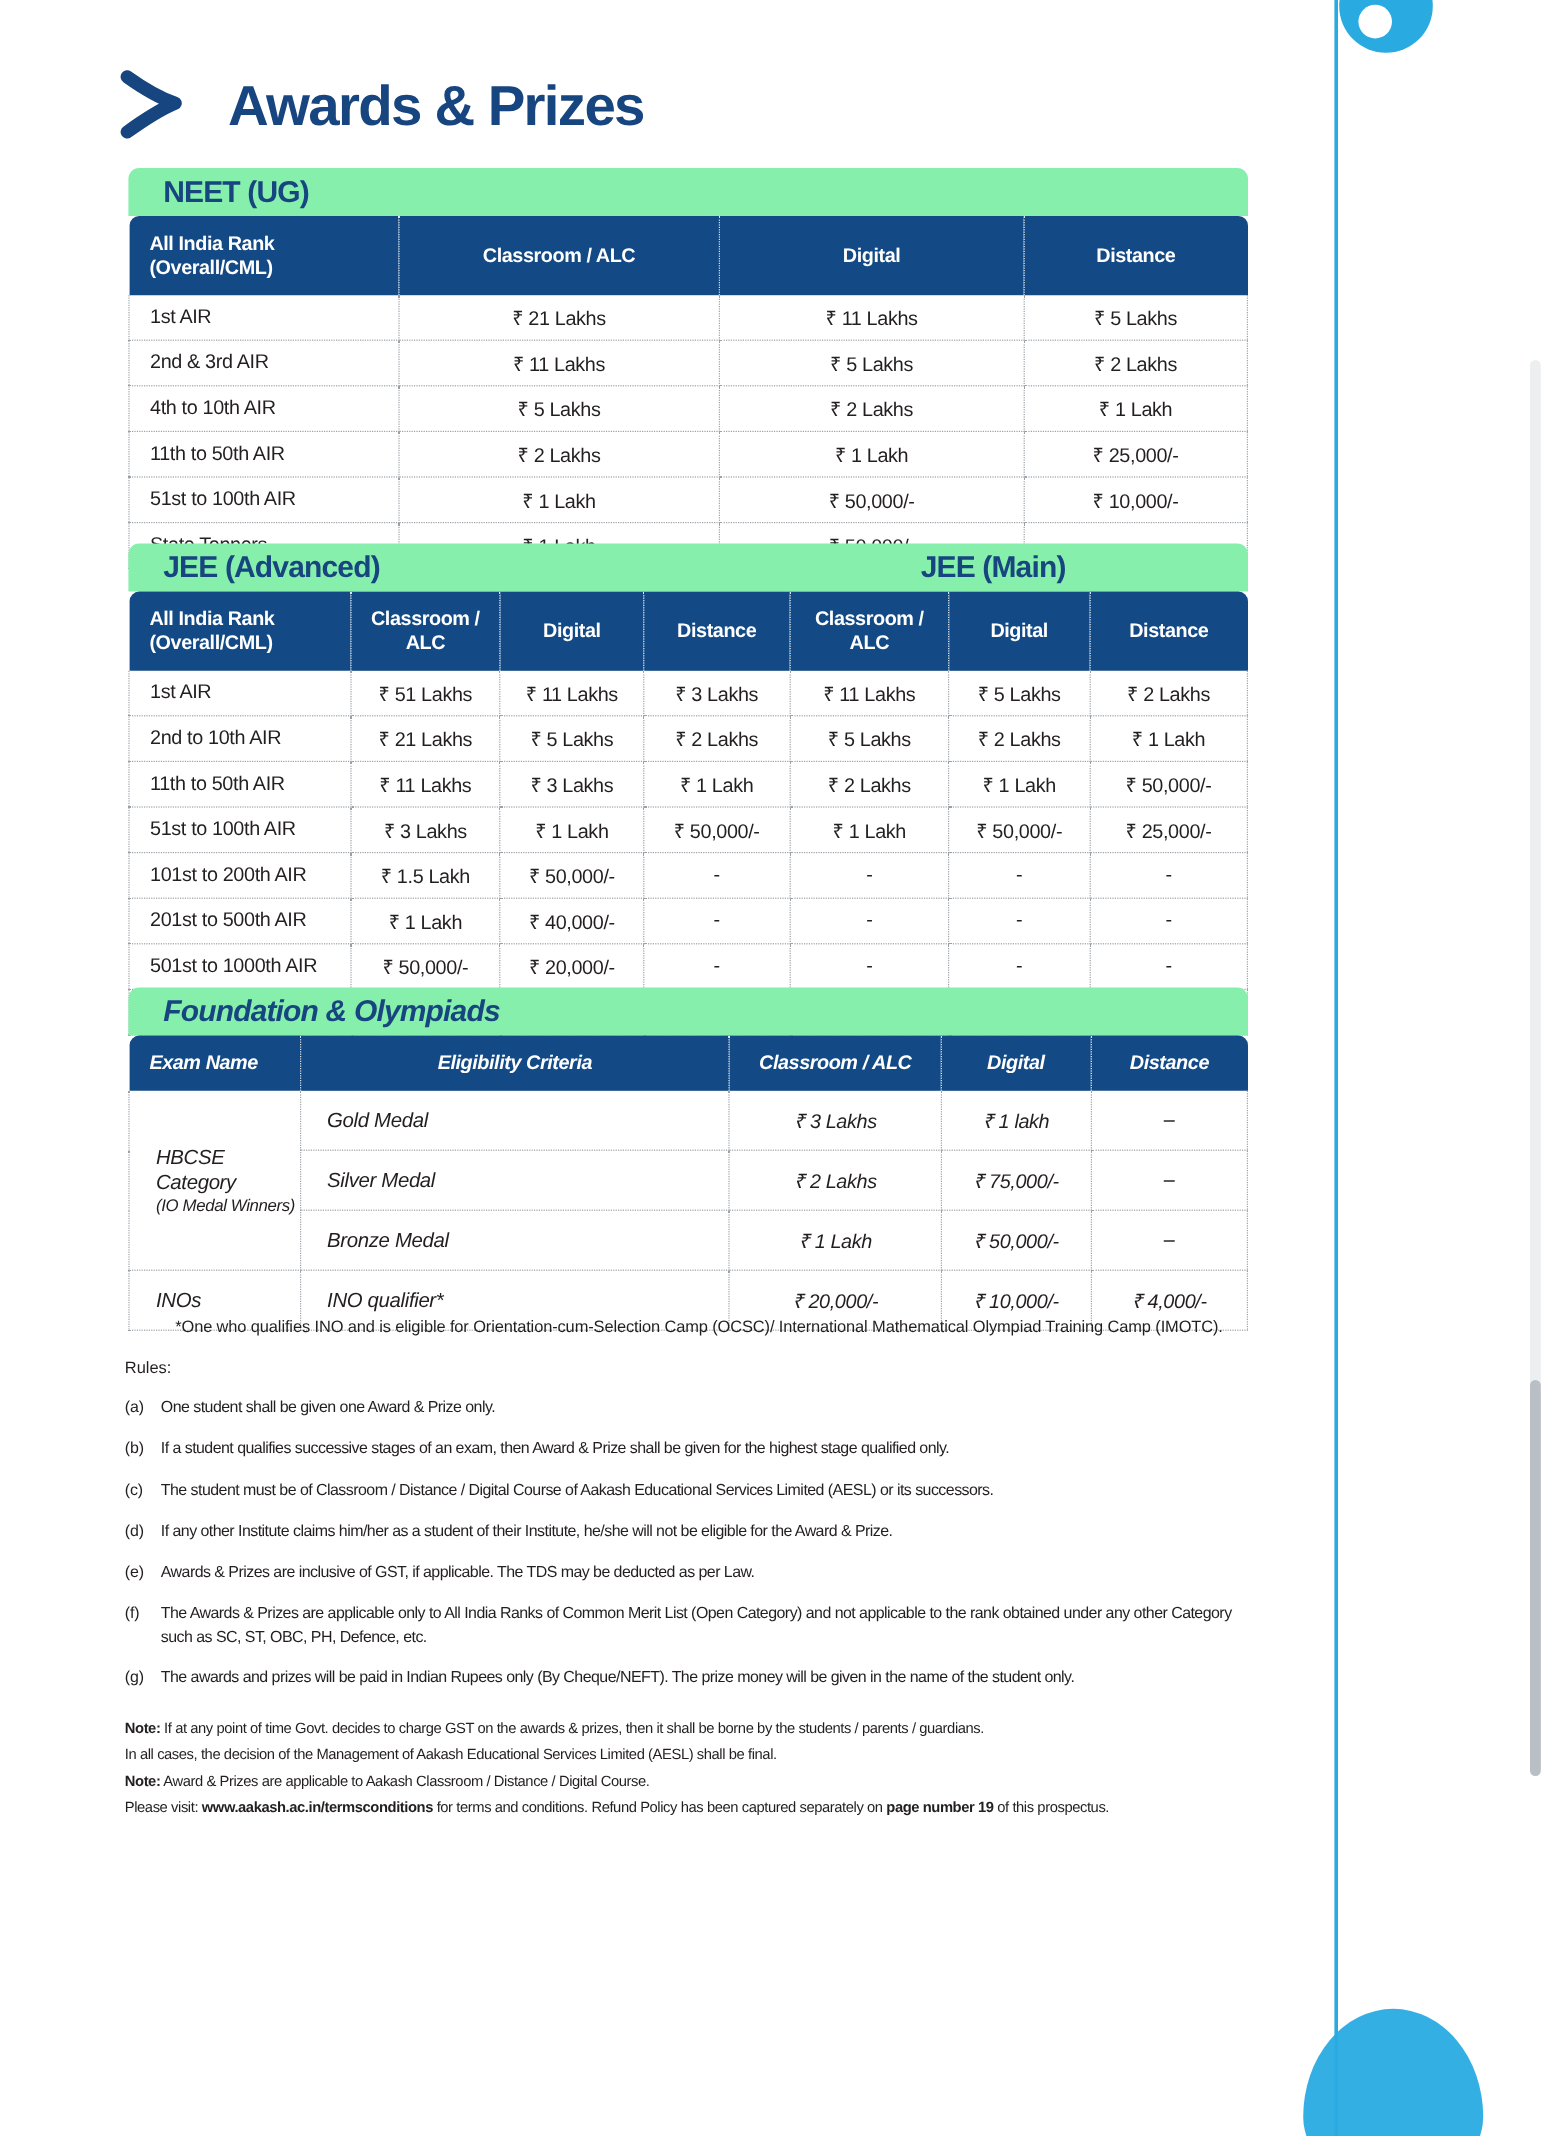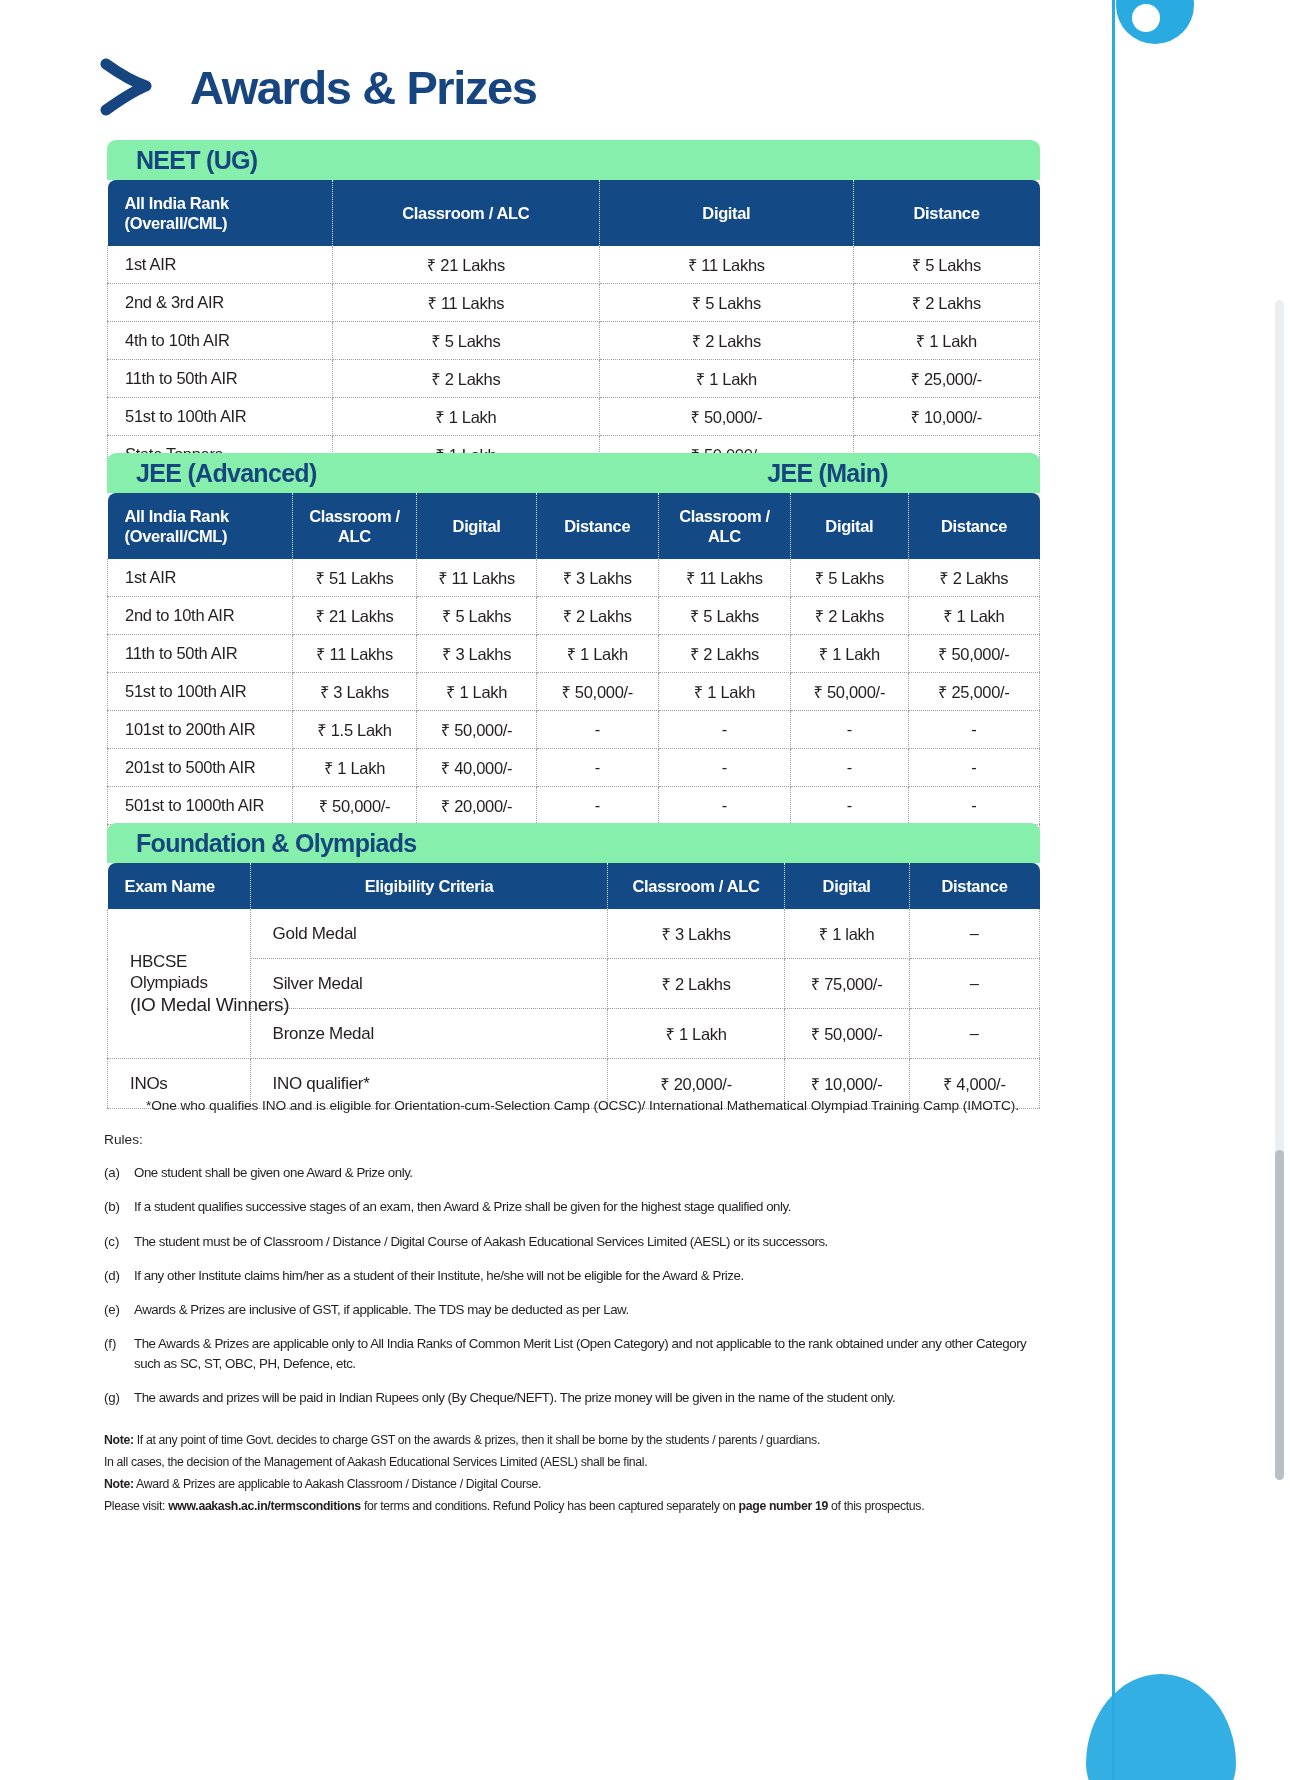--- a/index.html
+++ b/index.html
@@ -338,7 +338,7 @@
   </table>
 </div>
 
-<div class="section" style="top:823px;">
+<div class="section" style="top:823px;font-style:italic;">
   <div class="section-band">
     <span class="section-title">Foundation &amp; Olympiads</span>
   </div>

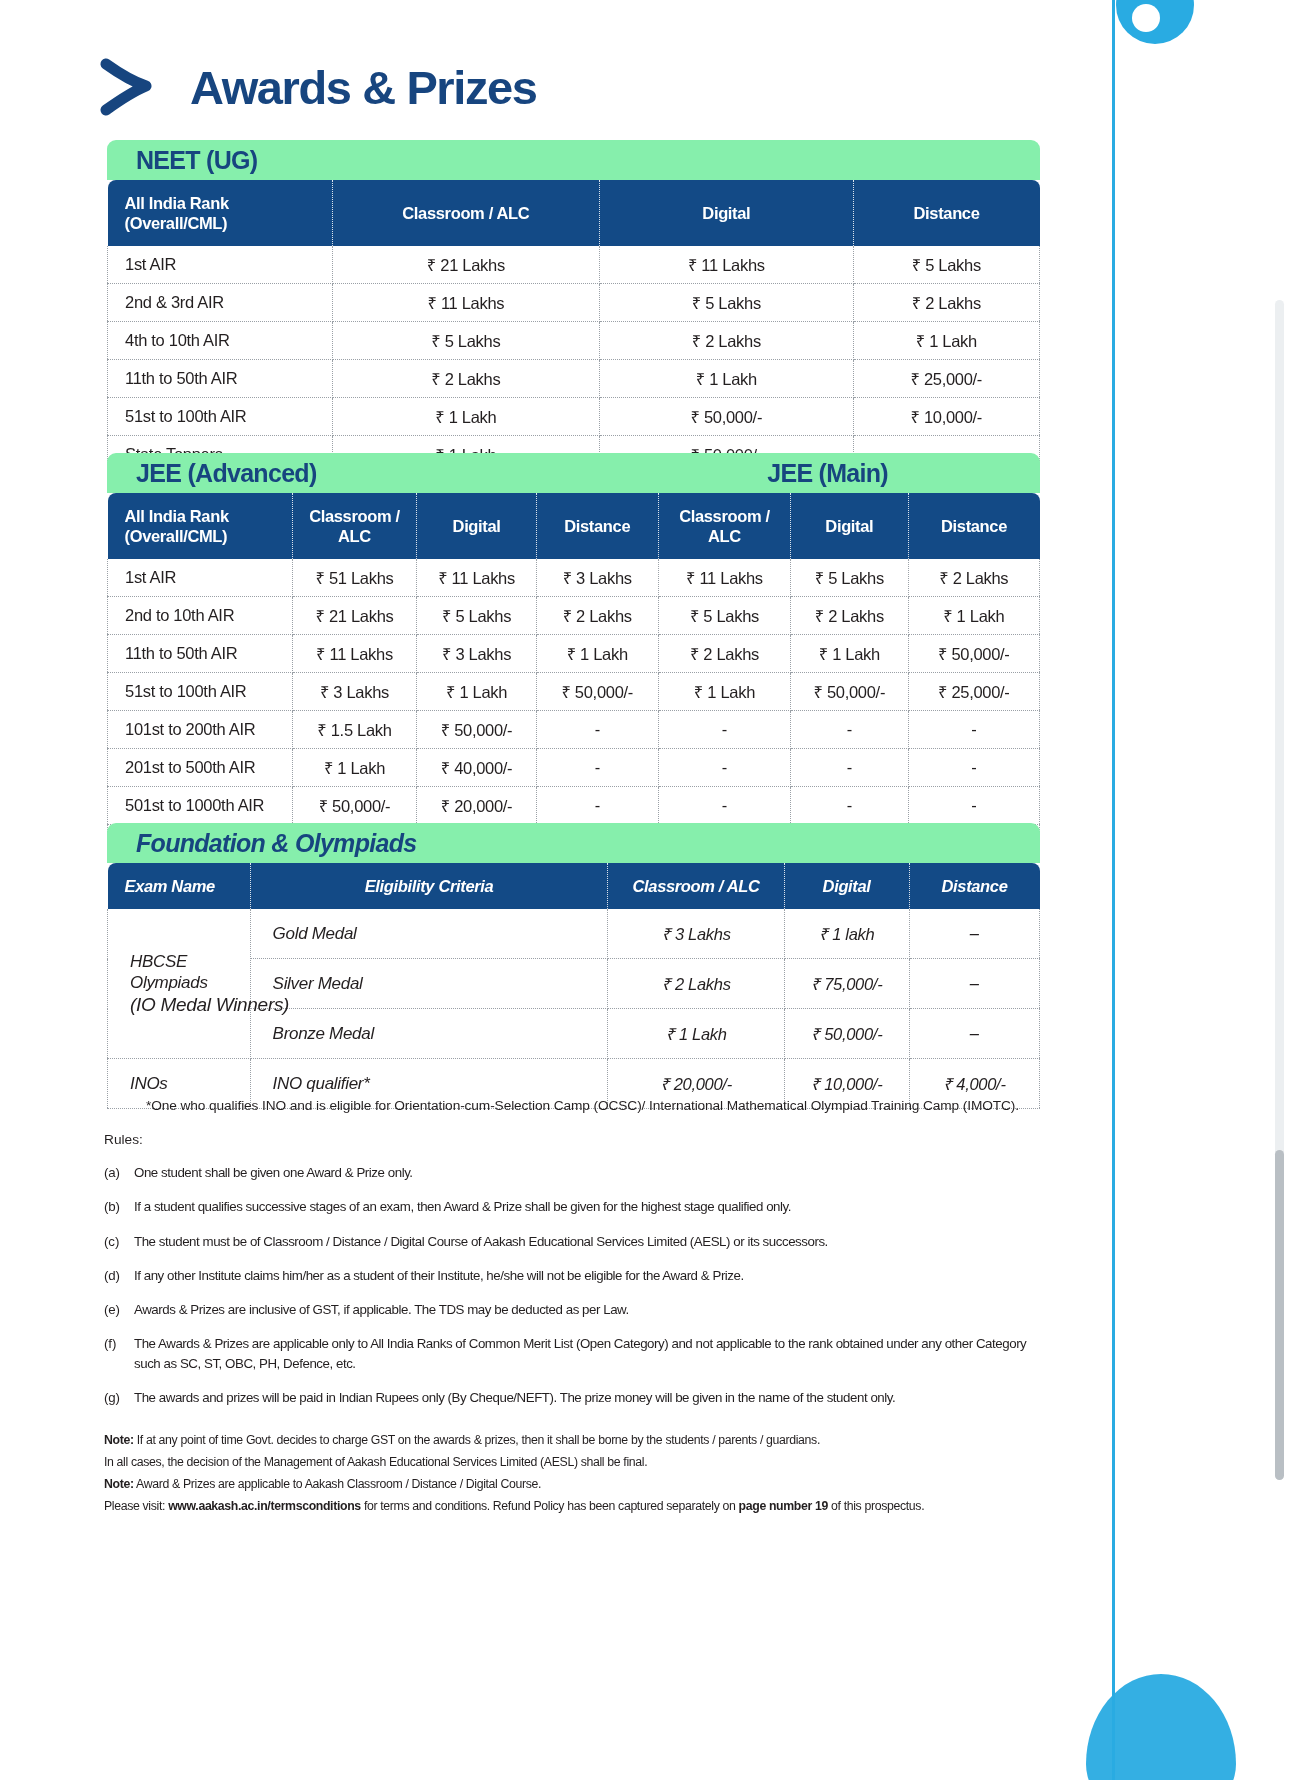--- a/index.html
+++ b/index.html
@@ -356,7 +356,7 @@
       <tr>
         <td class="lead exam-cell" rowspan="3">
           <span>HBCSE</span><br>
-          <span>Olympiads</span>
+          <span>Category</span>
           <span class="sub">(IO Medal Winners)</span>
         </td>
         <td class="crit">Gold Medal</td>

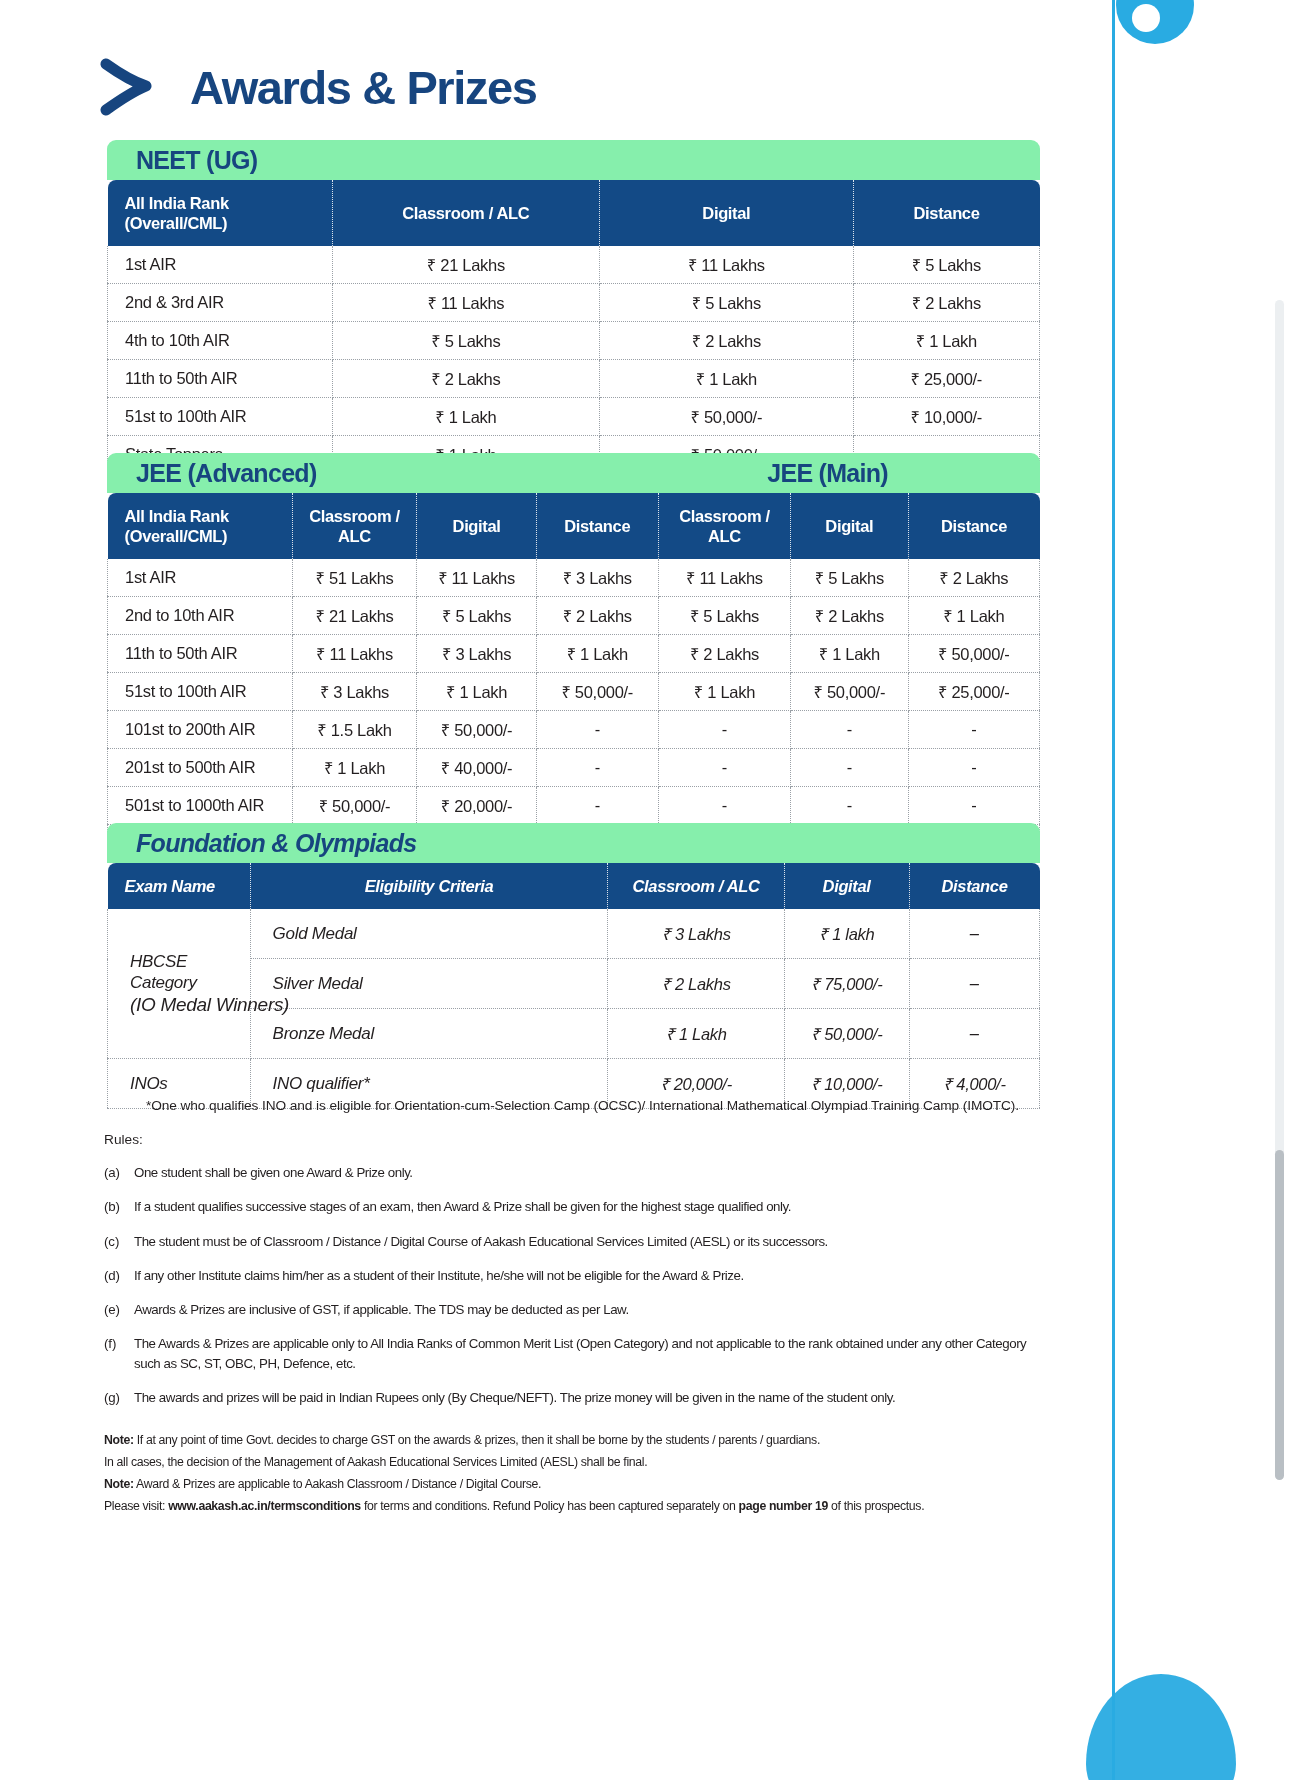--- a/index.html
+++ b/index.html
@@ -141,7 +141,7 @@
   .fnd td.lead { text-align: left; padding-left: 22px; font-size: 17px; }
   .fnd td.crit { text-align: left; padding-left: 22px; font-size: 17px; }
   .exam-cell { line-height: 1.25; }
-  .exam-cell .sub { font-size: 19px; display: block; }
+  .exam-cell .sub { font-size: 14px; display: block; }
 
   
   .notes { position: absolute; left: 104px; top: 1098px; width: 940px; }

